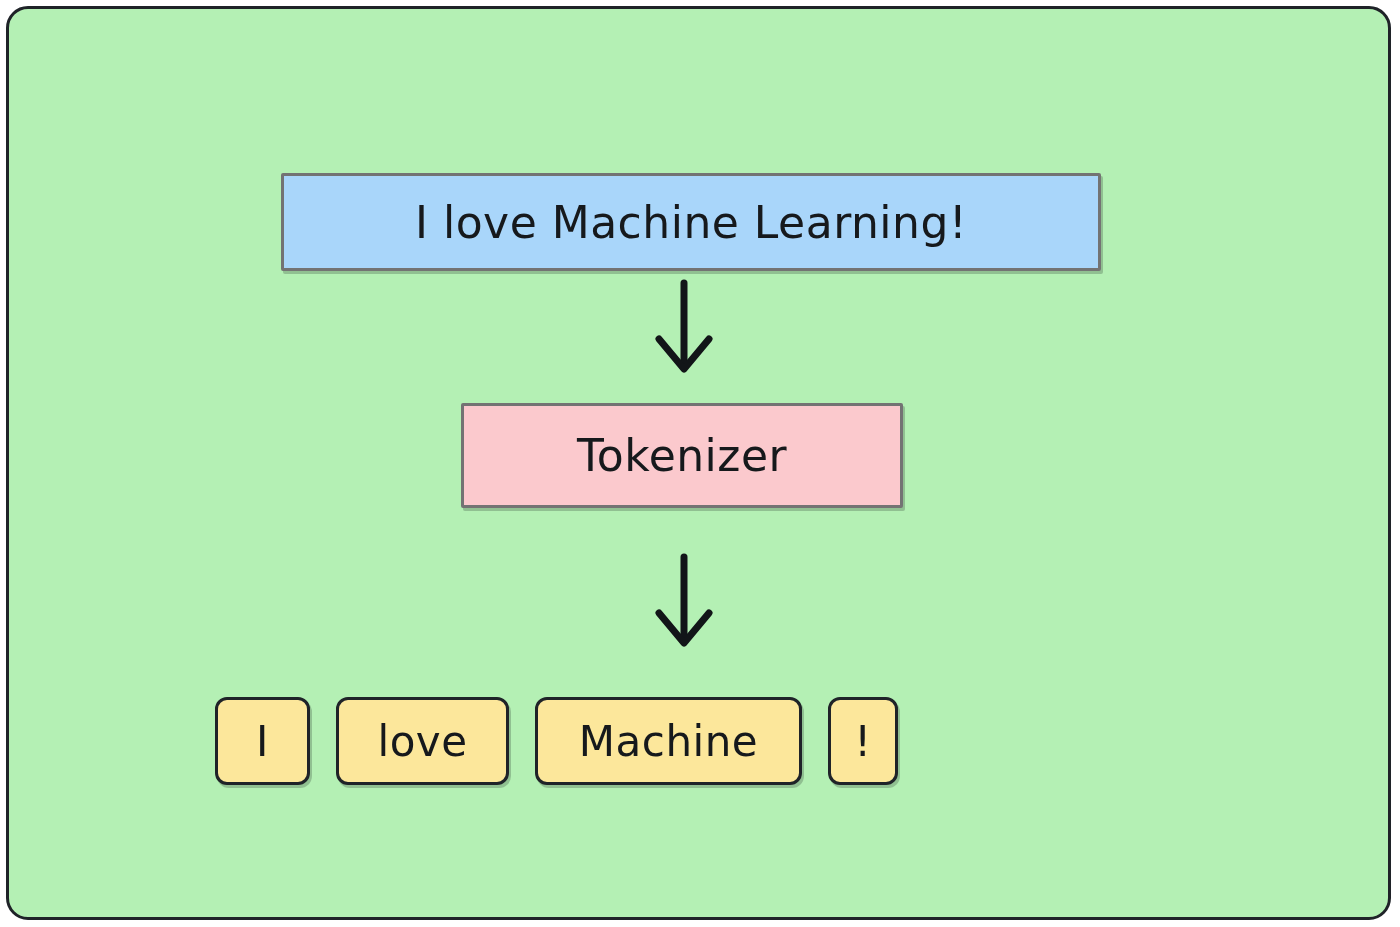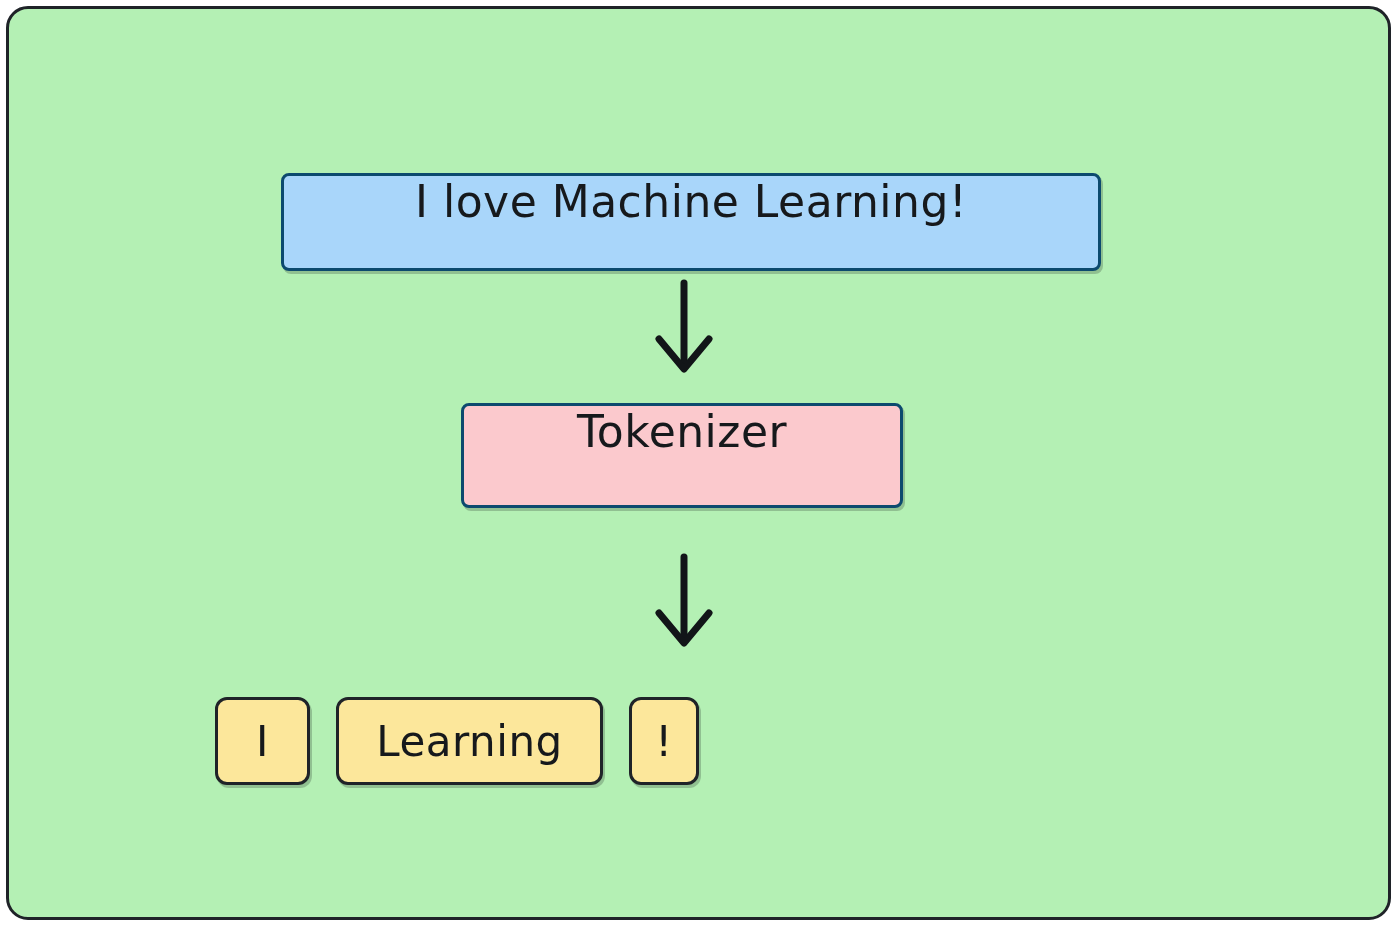--- a/index.html
+++ b/index.html
@@ -31,10 +31,10 @@
   .node {
     position: absolute;
     box-sizing: border-box;
-    border: 3px solid #0c4a6e;
-    border-radius: 8px;
+    border: 3px solid #737373;
+    border-radius: 2px;
     display: flex;
-    align-items: flex-start;
+    align-items: center;
     justify-content: center;
     font-family: "DejaVu Sans", sans-serif;
     color: #16191c;

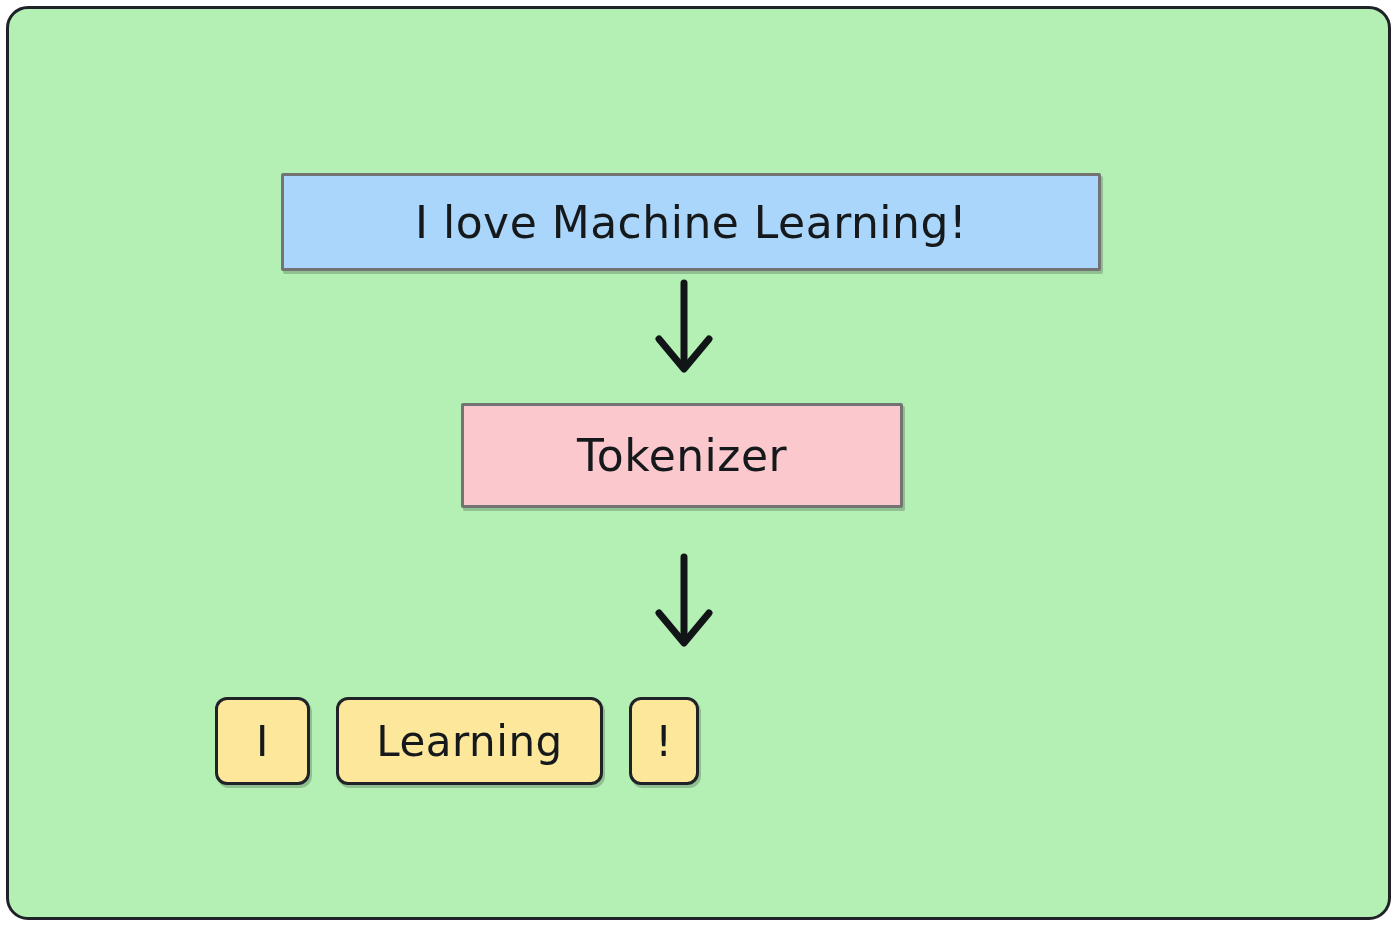--- a/index.html
+++ b/index.html
@@ -137,6 +137,9 @@
     <div class="token-box tok-0">
       <span>I</span>
     </div>
+    <div class="token-box tok-1">
+      <span>love</span>
+    </div>
     <div class="token-box tok-3">
       <span>Learning</span>
     </div>

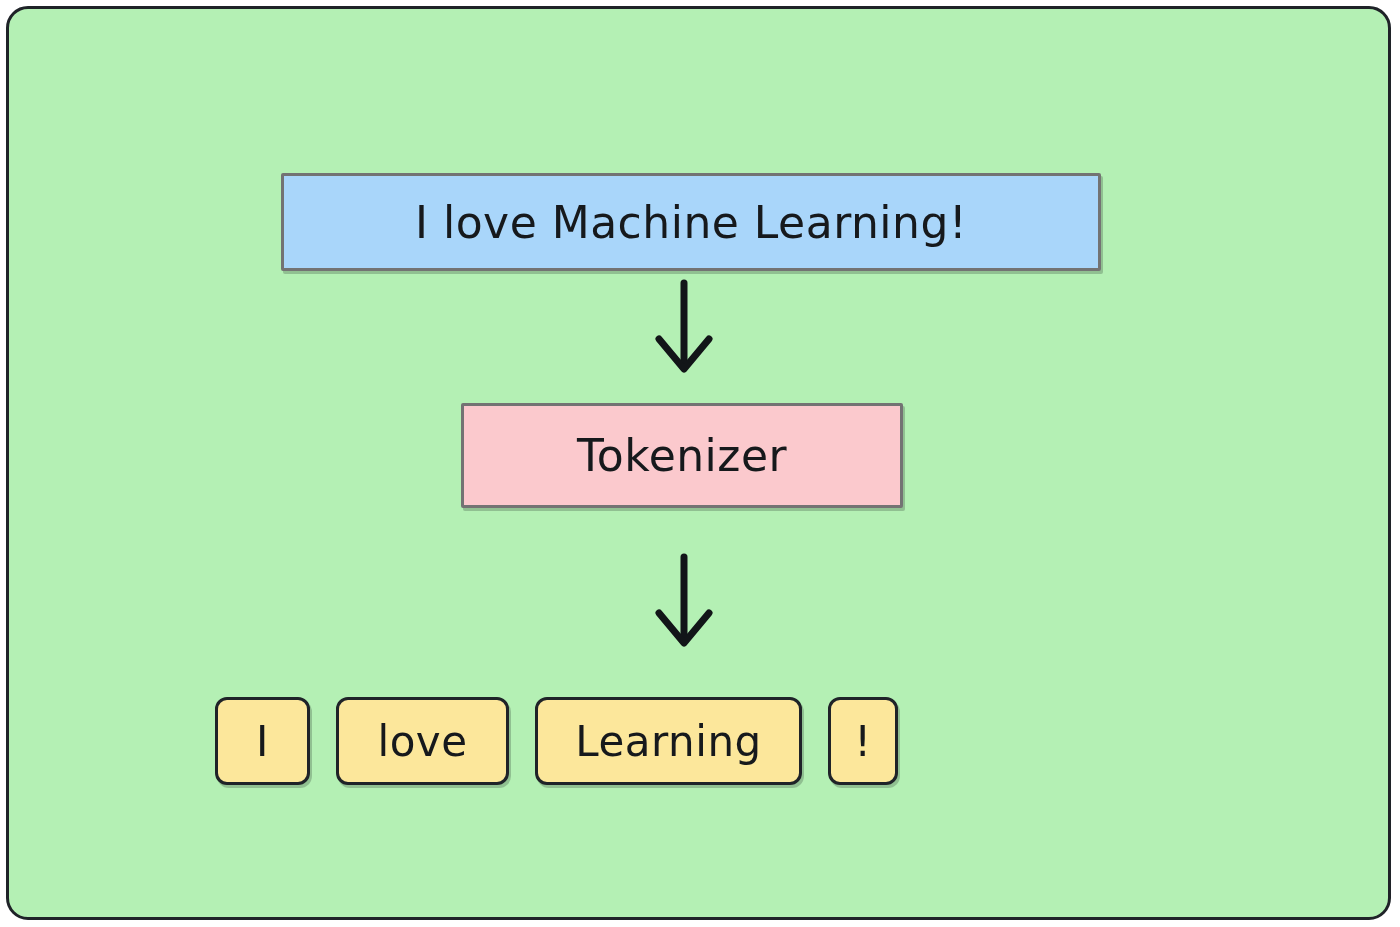--- a/index.html
+++ b/index.html
@@ -141,7 +141,7 @@
       <span>love</span>
     </div>
     <div class="token-box tok-3">
-      <span>Learning</span>
+      <span>Machine</span>
     </div>
     <div class="token-box tok-4">
       <span>!</span>

